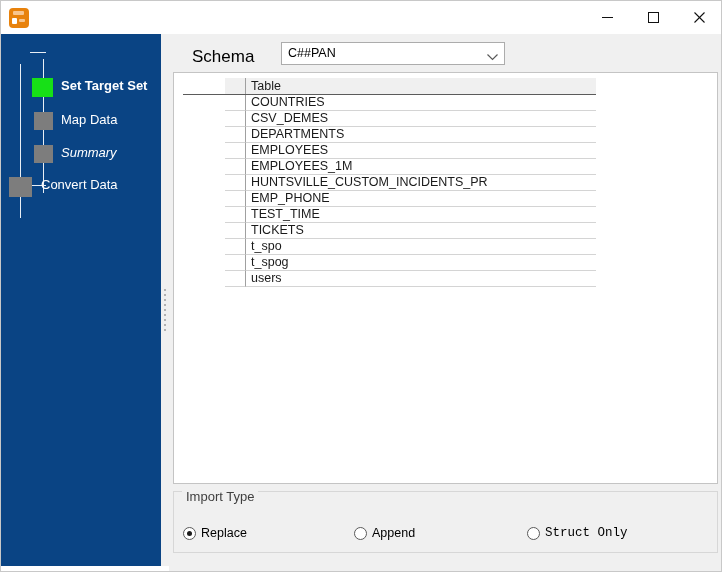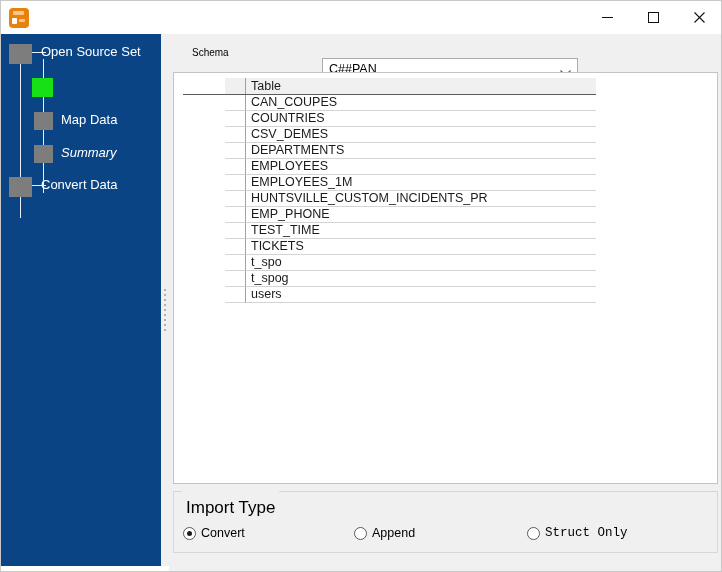--- a/index.html
+++ b/index.html
@@ -343,10 +343,6 @@
     <div class="connector" style="left:29px; top:18px; width:16px; height:1px;"></div>
     <div class="connector" style="left:29px; top:151px; width:16px; height:1px;"></div>
 
-    <div class="step" style="left:0; top:8px; width:160px;">
-      <span class="step-box" style="left:8px; top:2px; width:23px; height:20px;"></span>
-      <span class="step-label" style="left:40px; top:0;">Open Source Set</span>
-    </div>
 
     <div class="step" style="left:0; top:41px; width:160px;">
       <span class="step-box active" style="left:31px; top:3px; width:21px; height:19px;"></span>

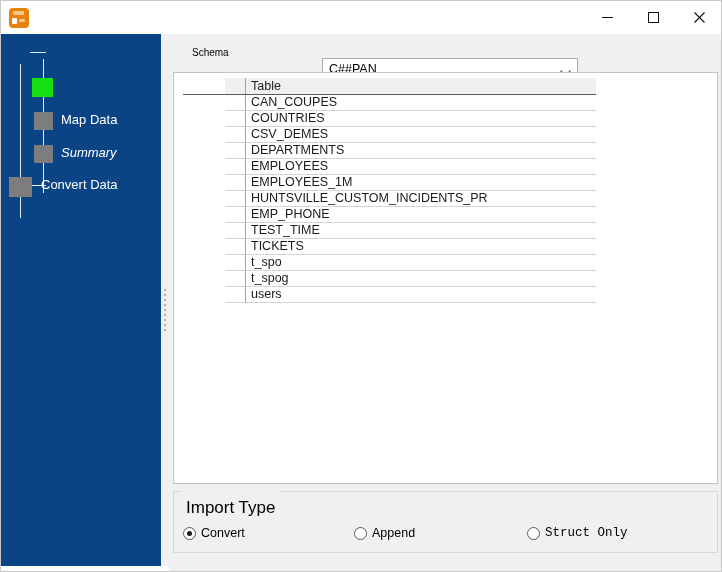--- a/index.html
+++ b/index.html
@@ -151,7 +151,7 @@
   #schema-label {
     position: absolute;
     left: 23px; top: 13px;
-    font-size: 10px;
+    font-size: 17px;
     color: #000;
   }
   #schema-combo {

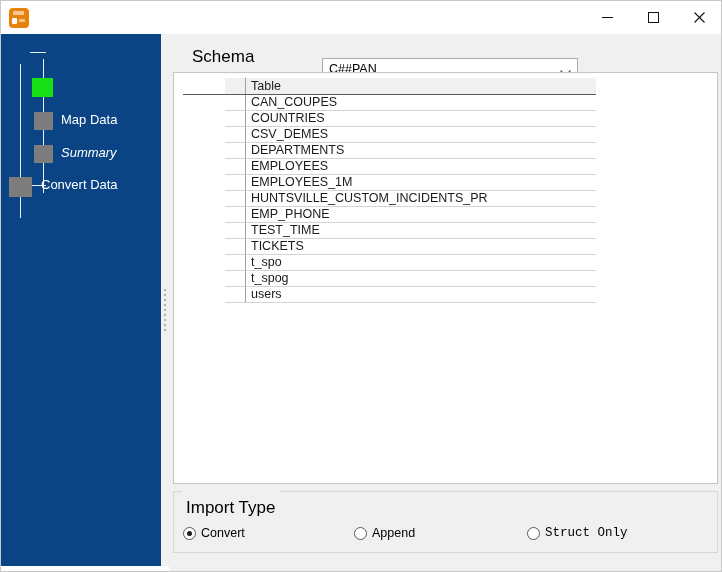--- a/index.html
+++ b/index.html
@@ -156,12 +156,11 @@
   }
   #schema-combo {
     position: absolute;
-    left: 112px; top: 24px;
-    width: 256px; height: 23px;
+    left: 112px; top: 8px;
+    width: 224px; height: 23px;
     background: #ffffff;
     border: 1px solid #acacac;
     box-sizing: border-box;
-    margin-left: 41px;
   }
   #schema-combo-value {
     position: absolute;

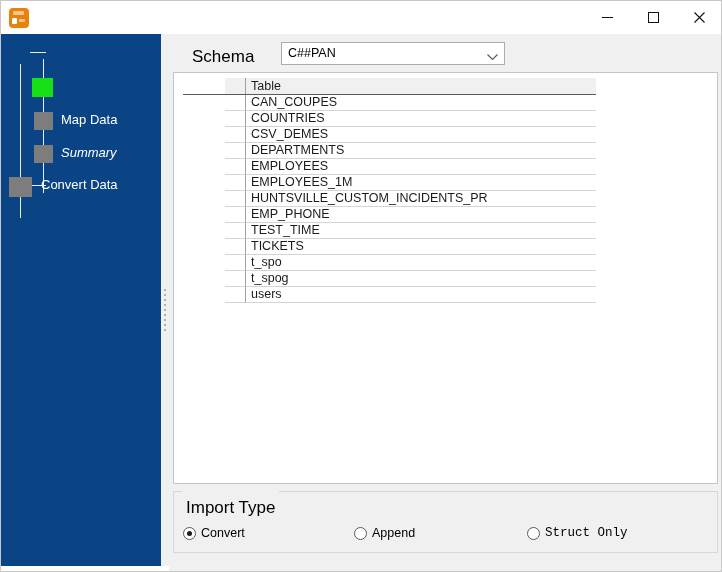--- a/index.html
+++ b/index.html
@@ -345,6 +345,7 @@
 
     <div class="step" style="left:0; top:41px; width:160px;">
       <span class="step-box active" style="left:31px; top:3px; width:21px; height:19px;"></span>
+      <span class="step-label bold" style="left:60px; top:1px;">Set Target Set</span>
     </div>
 
     <div class="step" style="left:0; top:74px; width:160px;">

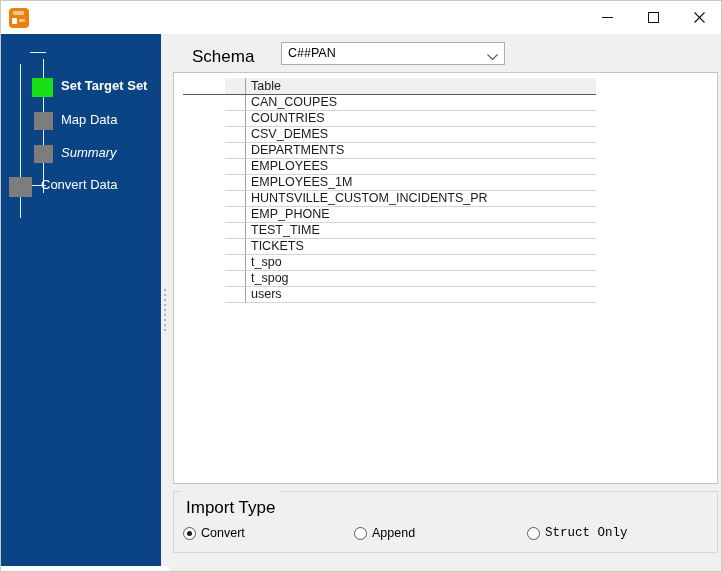--- a/index.html
+++ b/index.html
@@ -401,10 +401,6 @@
         <div id="grid-body">
             <div class="grid-row">
               <div class="rowhdr"></div>
-              <div class="cell">CAN_COUPES</div>
-            </div>
-            <div class="grid-row">
-              <div class="rowhdr"></div>
               <div class="cell">COUNTRIES</div>
             </div>
             <div class="grid-row">

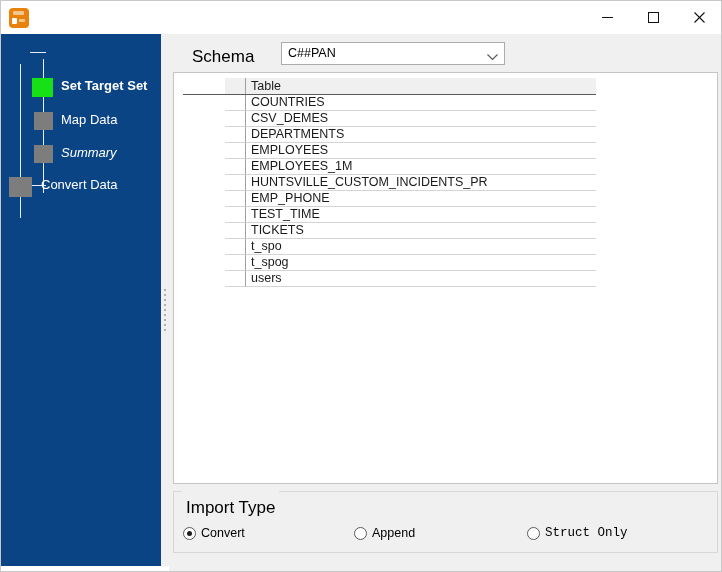--- a/index.html
+++ b/index.html
@@ -238,10 +238,10 @@
   #import-legend {
     position: absolute;
     left: 8px; top: -8px;
-    padding: 14px 4px;
-    background: #f0f0f0;
-    font-size: 17px;
-    color: #000000;
+    padding: 5px 4px;
+    background: #f0f0f0;
+    font-size: 13px;
+    color: #404040;
   }
   .radio {
     position: absolute;

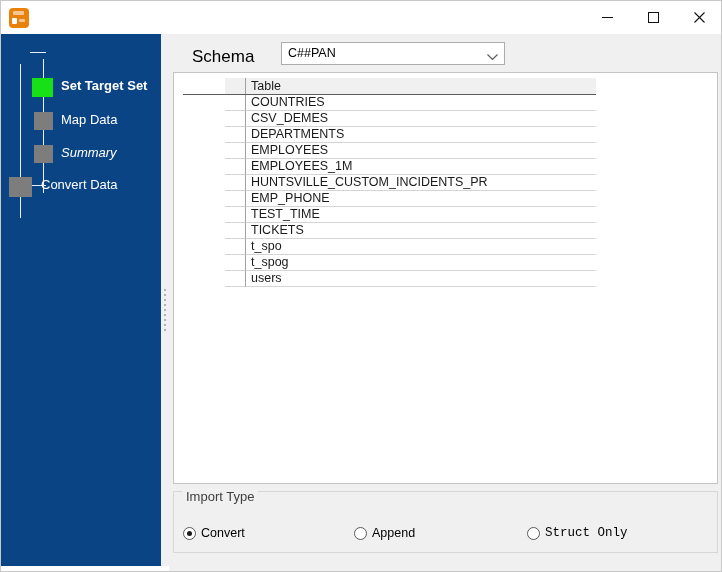--- a/index.html
+++ b/index.html
@@ -456,7 +456,7 @@
 
       <div class="radio checked" id="radio-replace">
         <span class="dot"></span>
-        <span class="rlabel">Convert</span>
+        <span class="rlabel">Replace</span>
       </div>
 
       <div class="radio" id="radio-append">

